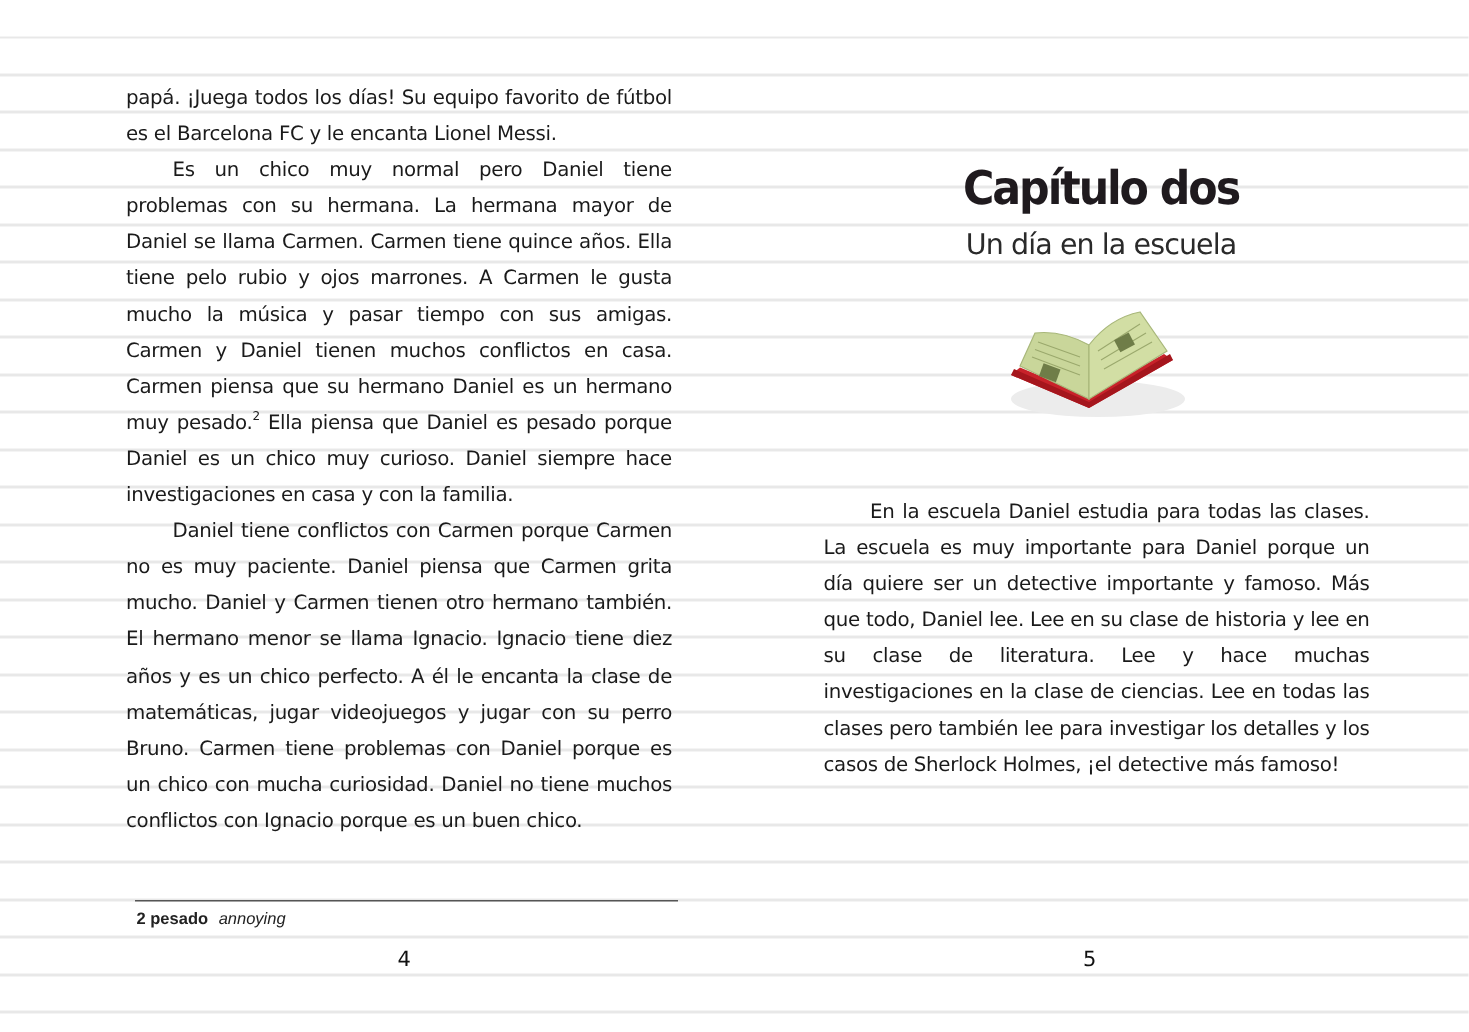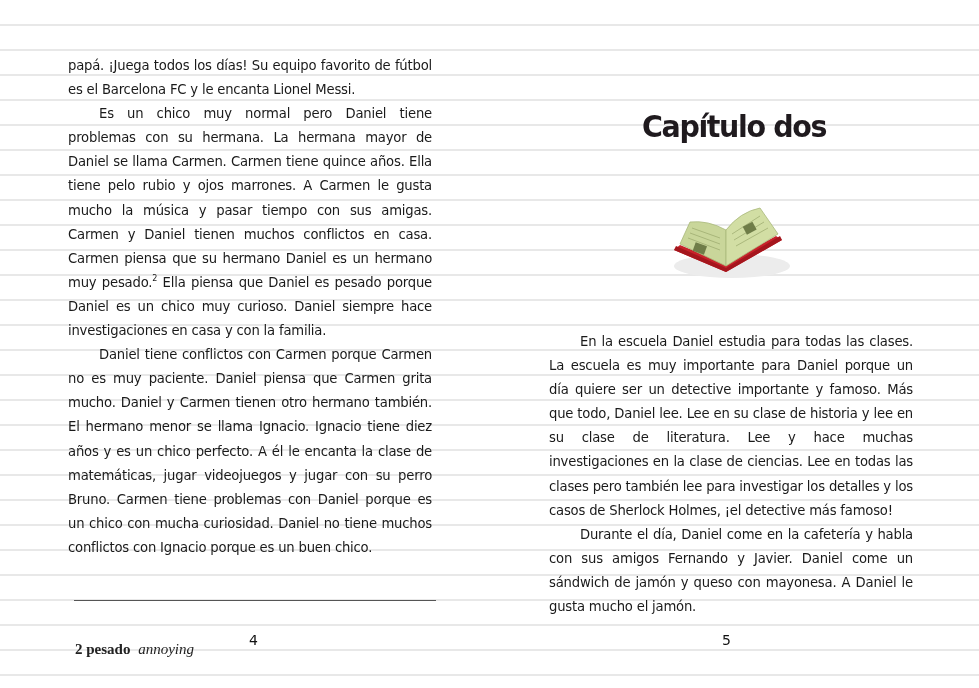--- a/index.html
+++ b/index.html
@@ -13,7 +13,7 @@
       color:#1a1a1a;
     }
     .page { position:absolute; top:0; }
-    .page-left { left:0; width:489px; height:510px;padding-left:17px; }
+    .page-left { left:16px; width:489px; height:510px;padding-left:17px; }
     .page-right { left:489px; width:490px; height:628px; }
     .body-text {
       position:absolute; font-size:13.2px; line-height:24.1px;

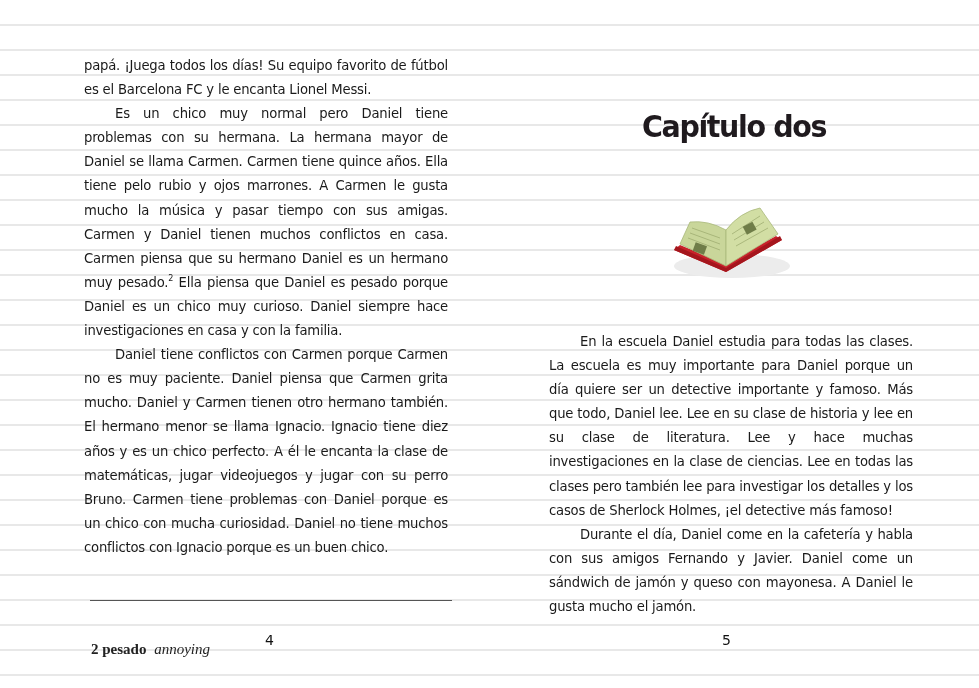--- a/index.html
+++ b/index.html
@@ -67,6 +67,7 @@
 
 <div class="page page-right">
   <div class="chapter-title">Capítulo dos</div>
+  <div class="chapter-sub">Un día en la escuela</div>
 
   <svg class="book-icon" viewBox="0 0 130 82">
     <ellipse cx="68" cy="66" rx="58" ry="12" fill="#ececec"></ellipse>

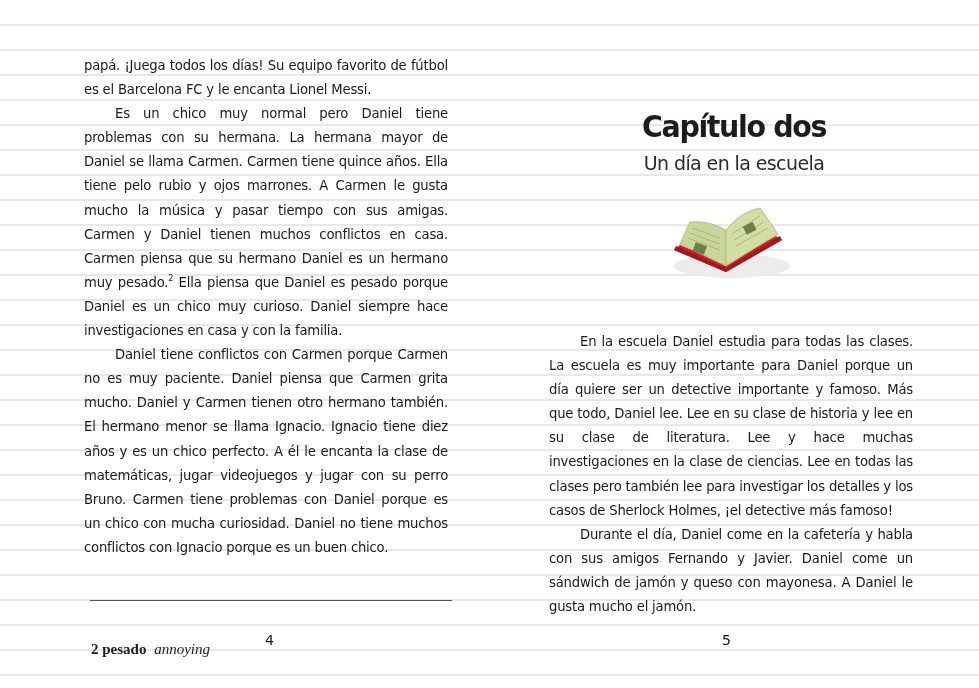--- a/index.html
+++ b/index.html
@@ -89,7 +89,6 @@
 
   <div class="body-text right-text">
     <p class="indent">En la escuela Daniel estudia para todas las clases. La escuela es muy importante para Daniel porque un día quiere ser un detective importante y famoso. Más que todo, Daniel lee. Lee en su clase de historia y lee en su clase de literatura. Lee y hace muchas investigaciones en la clase de ciencias. Lee en todas las clases pero también lee para investigar los detalles y los casos de Sherlock Holmes, ¡el detective más famoso!</p>
-    <p class="indent">Durante el día, Daniel come en la cafetería y habla con sus amigos Fernando y Javier. Daniel come un sándwich de jamón y queso con mayonesa. A Daniel le gusta mucho el jamón.</p>
   </div>
 
   <div class="page-num" style="left:233px;">5</div>

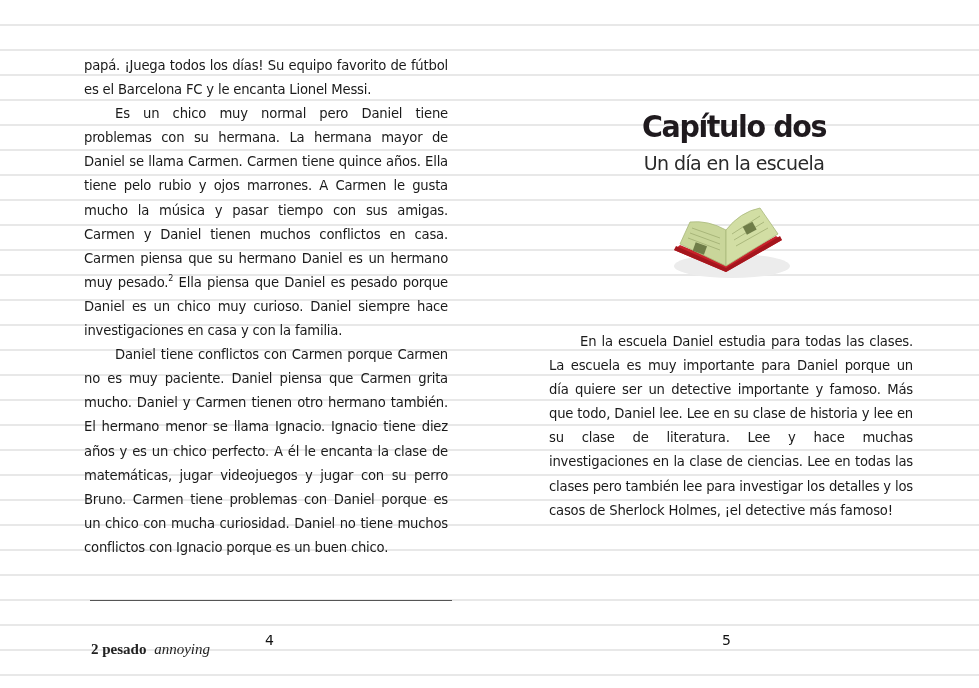--- a/index.html
+++ b/index.html
@@ -25,8 +25,8 @@
     .right-text { left:60px; top:310px; width:364px;margin-top:20px; }
     .fn-rule { position:absolute; left:74px; top:600px; width:362px; height:1px; background:#555; }
     .footnote {
-      position:absolute; left:75px; top:607px; font-family:Liberation Serif, serif;
-      font-size:15px; color:#222;margin-top:34px;
+      position:absolute; left:75px; top:607px; font-family:Liberation Sans, sans-serif;
+      font-size:11px; color:#222;
     }
     .footnote b { font-weight:bold; }
     .footnote i { font-style:italic; margin-left:4px; }

